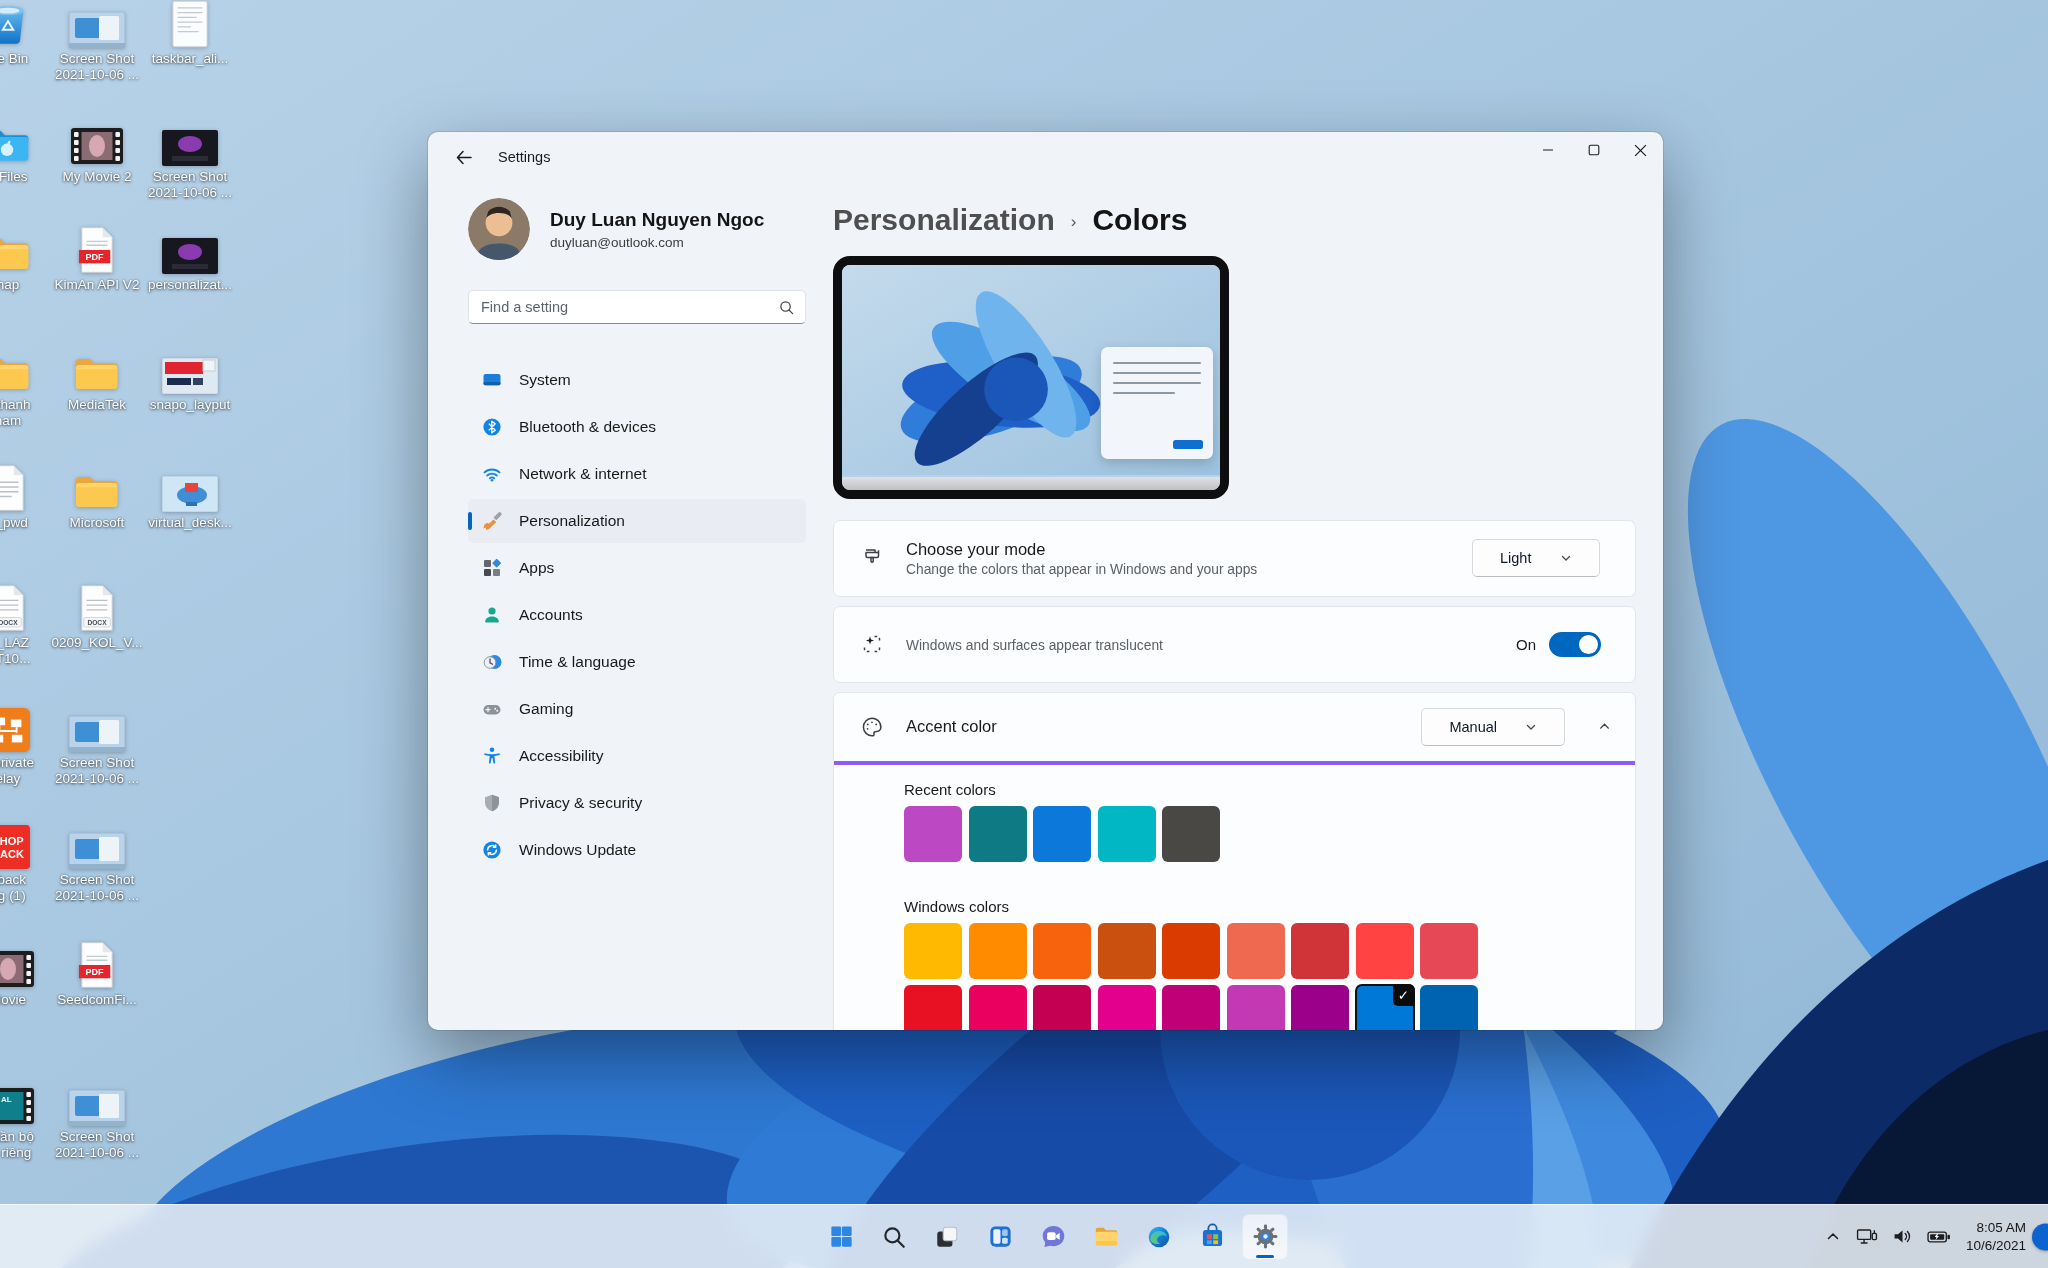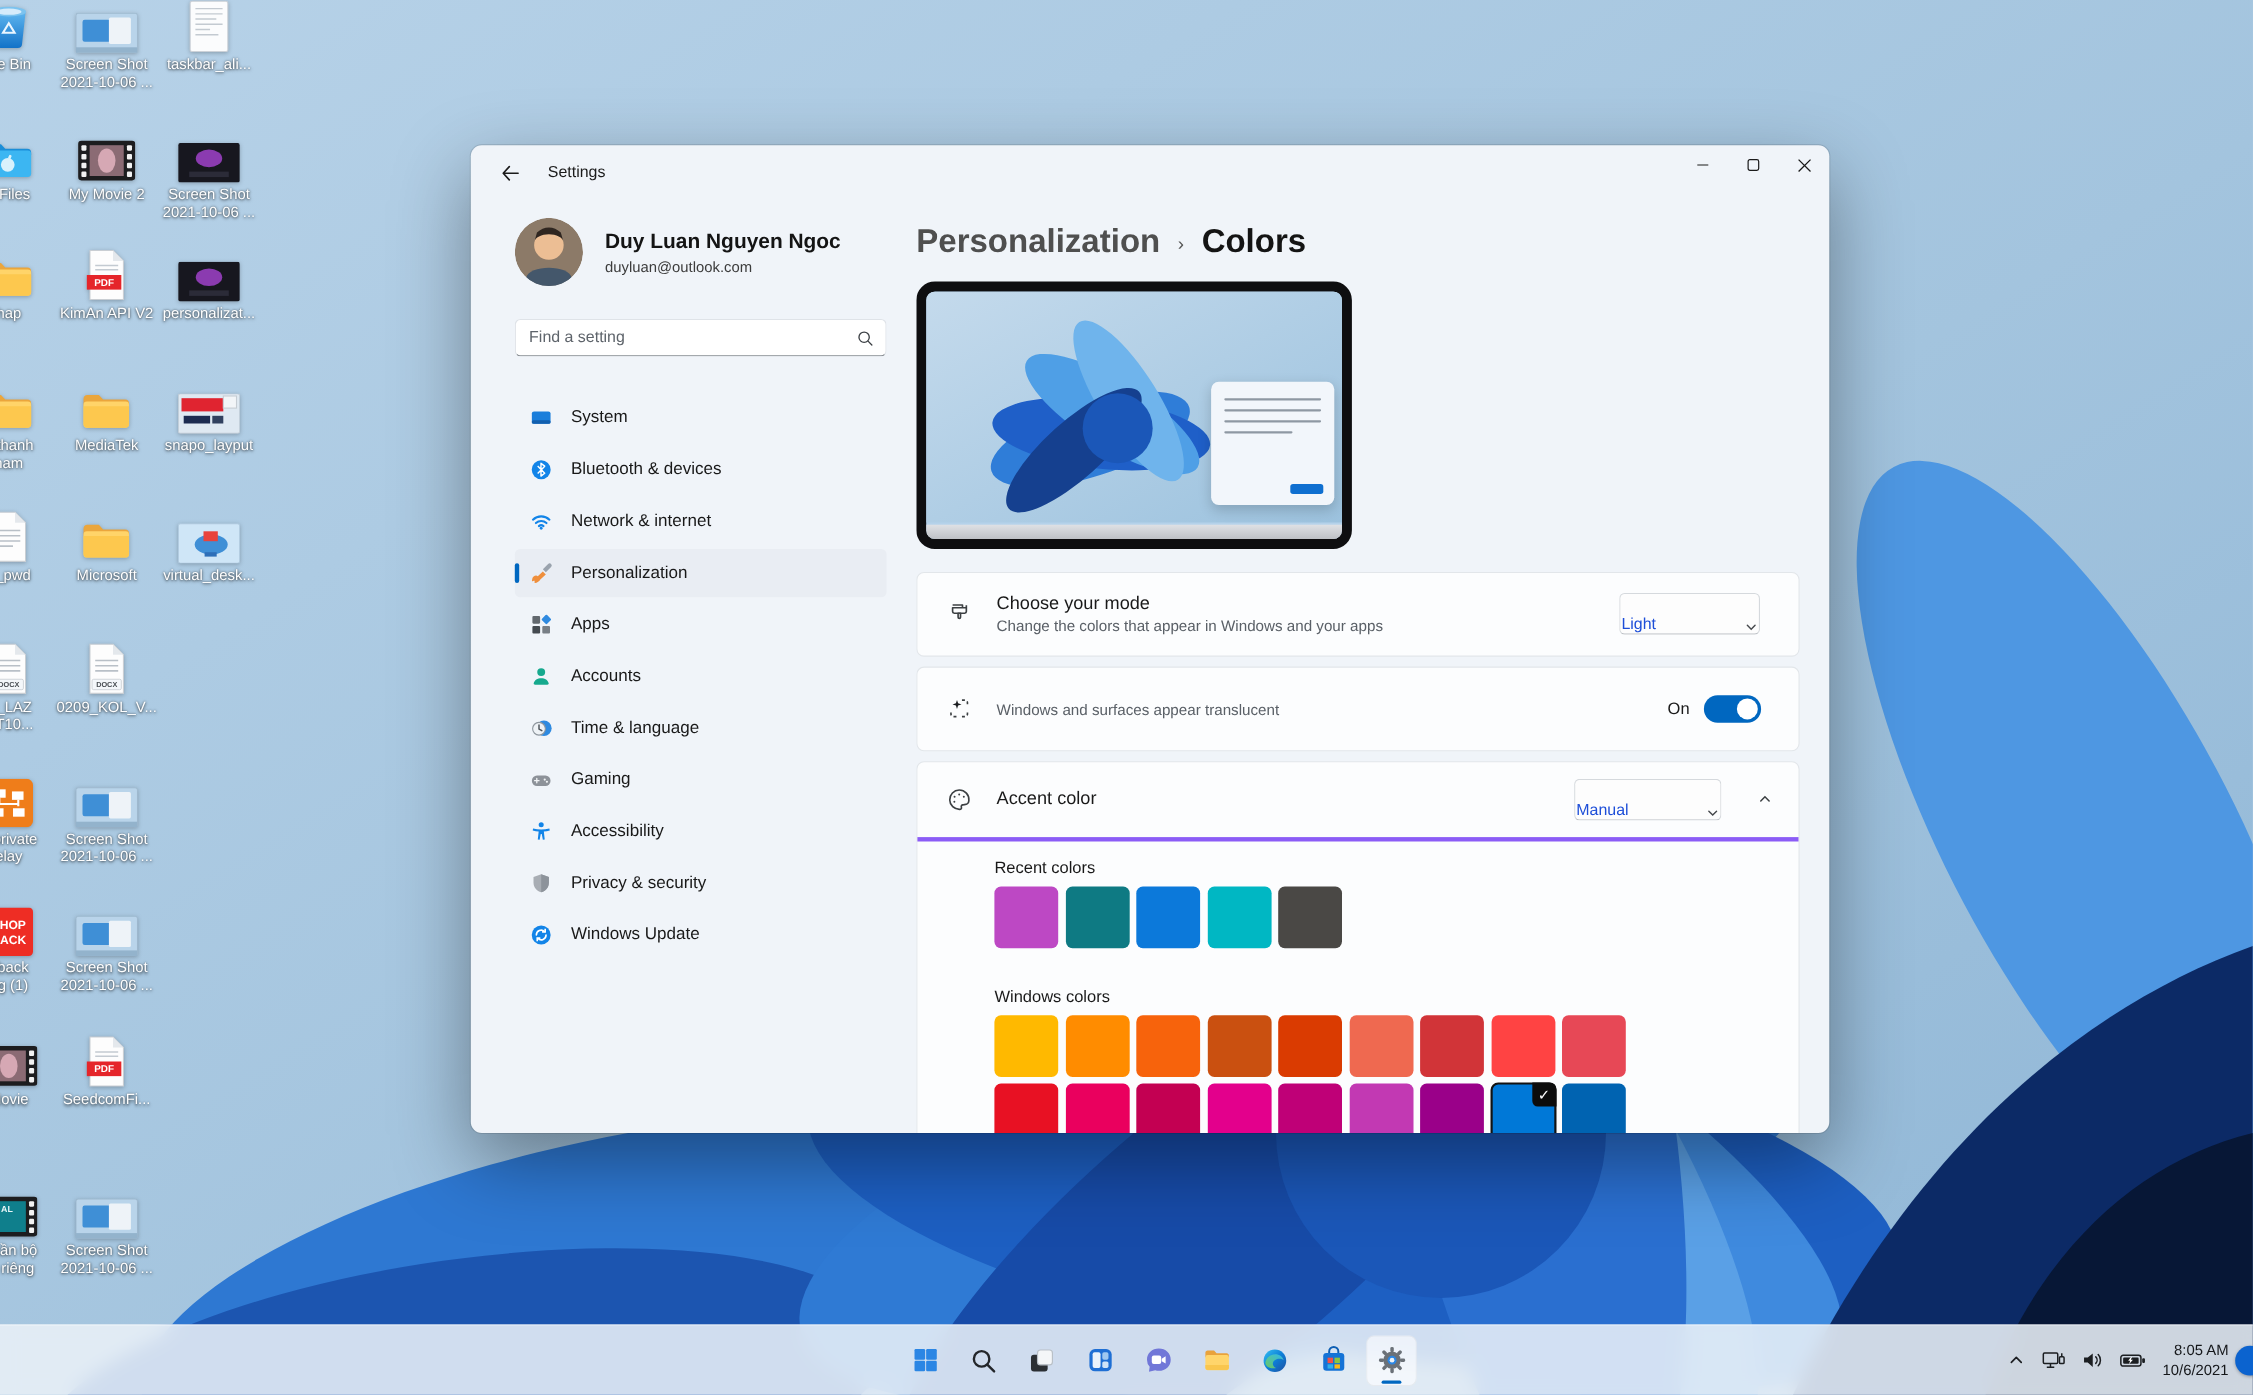--- a/index.html
+++ b/index.html
@@ -71,8 +71,8 @@
   .row-title { font-size:16.5px; color:#191919; }
   .row-sub { font-size:13.8px; color:#5a6067; margin-top:3px; }
   .selectbox { height:38px; border:1px solid #d5d9dd; border-bottom-color:#b9bdc2; background:#fdfdfd;
-    border-radius:5px; display:flex; align-items:flex-end; padding:0 1px; gap:28px; font-size:14.5px;
-    color:#1d4ed8; cursor:pointer; }
+    border-radius:5px; display:flex; align-items:center; padding:0 27px; gap:28px; font-size:14.5px;
+    color:#0f172a; cursor:pointer; }
   .mode-select { margin-right:19px; min-width:128px; justify-content:space-between; }
   .on-label { font-size:15px; color:#1b1b1b; margin-right:13px; }
   .toggle { width:52px; height:25px; border-radius:13px; background:var(--accent); position:relative; cursor:pointer; margin-right:18px; }

